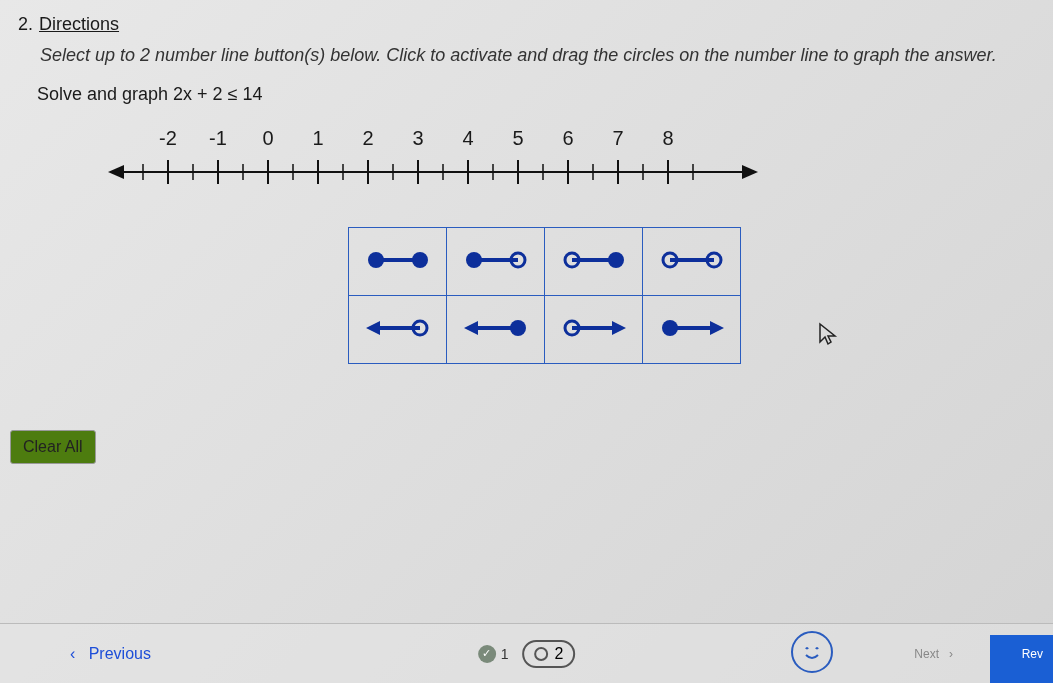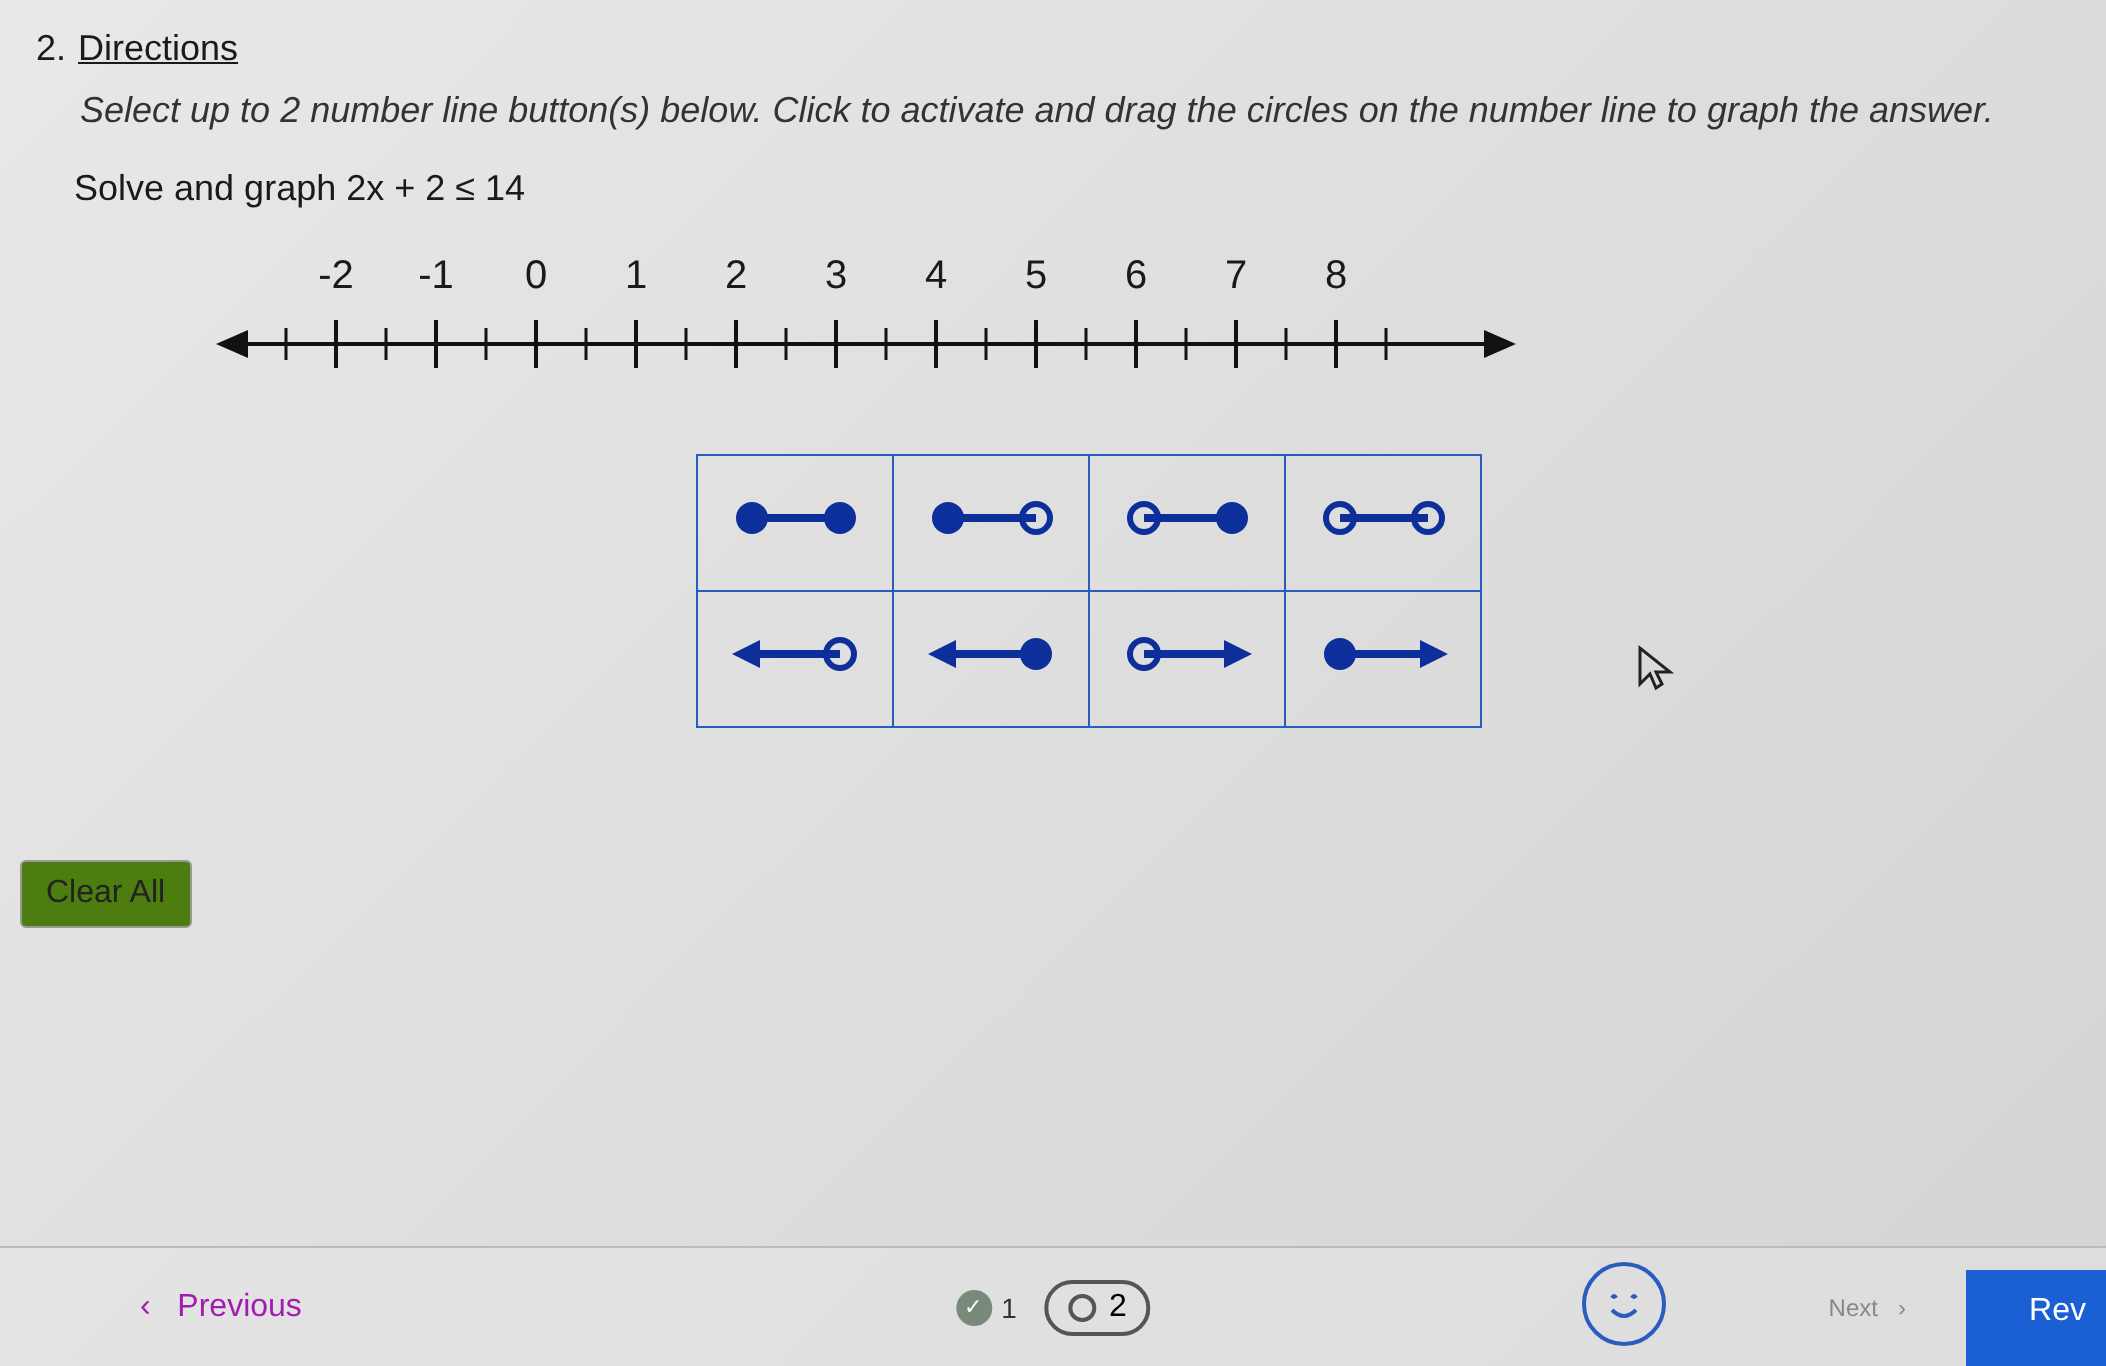--- a/index.html
+++ b/index.html
@@ -97,7 +97,7 @@
       background: rgba(230,230,230,0.5);
     }
     .prev-link {
-      color: #a21caf;
+      color: #1d4ed8;
       font-size: 16px;
       margin-left: 70px;
       cursor: pointer;

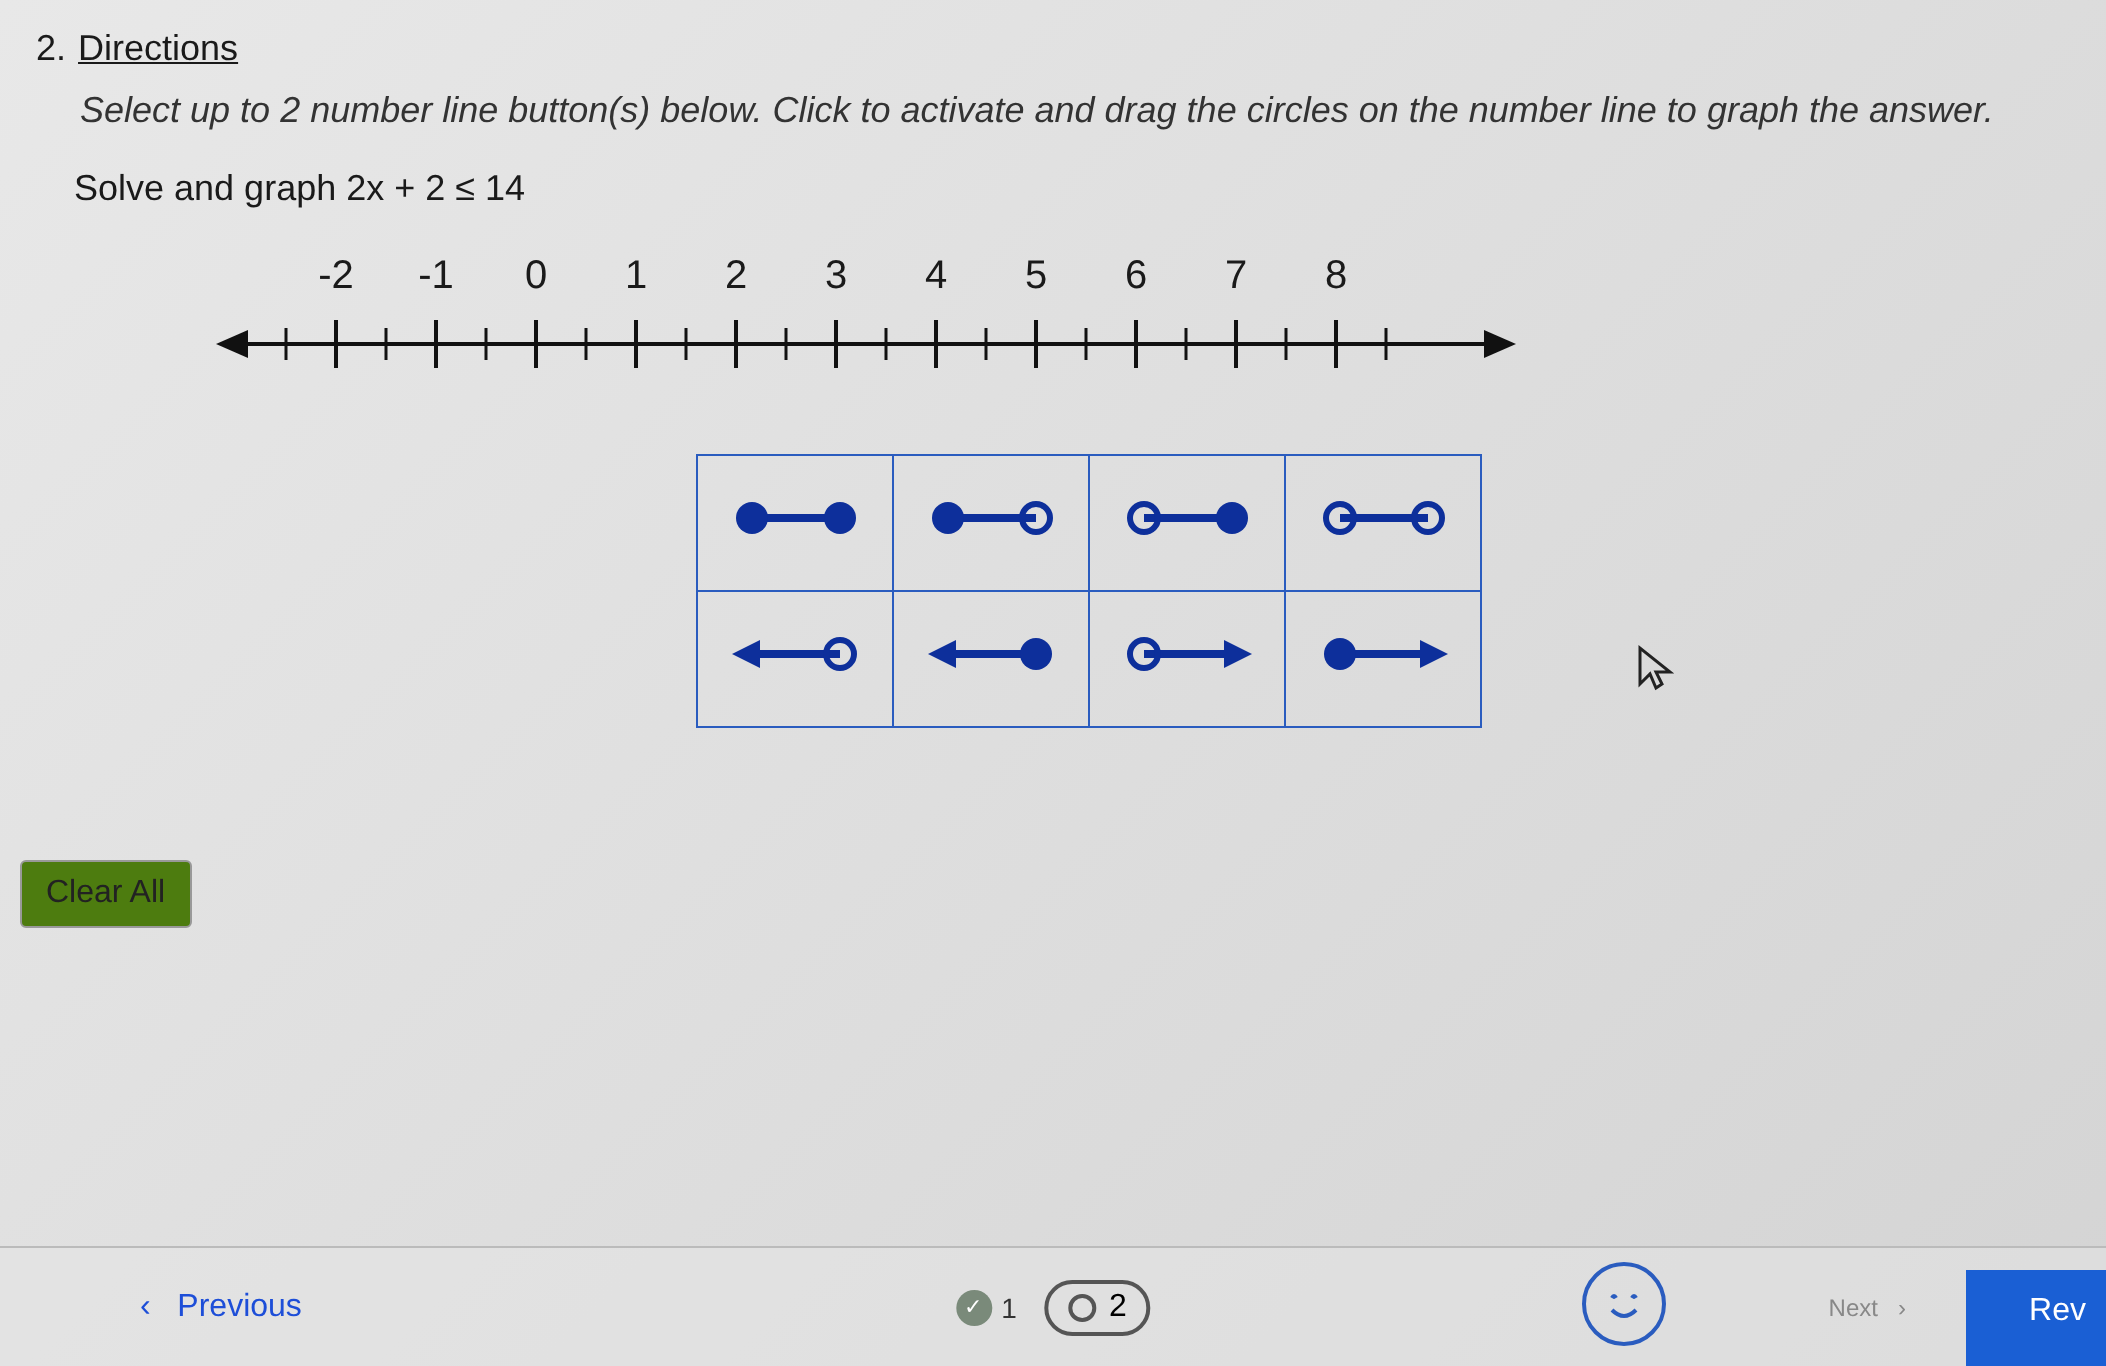--- a/index.html
+++ b/index.html
@@ -166,7 +166,7 @@
       background: #1a5fd4;
       color: #fff;
       padding: 12px 10px 12px 32px;
-      font-size: 16px;
+      font-size: 12px;
     }
     .cursor-icon {
       position: absolute;

